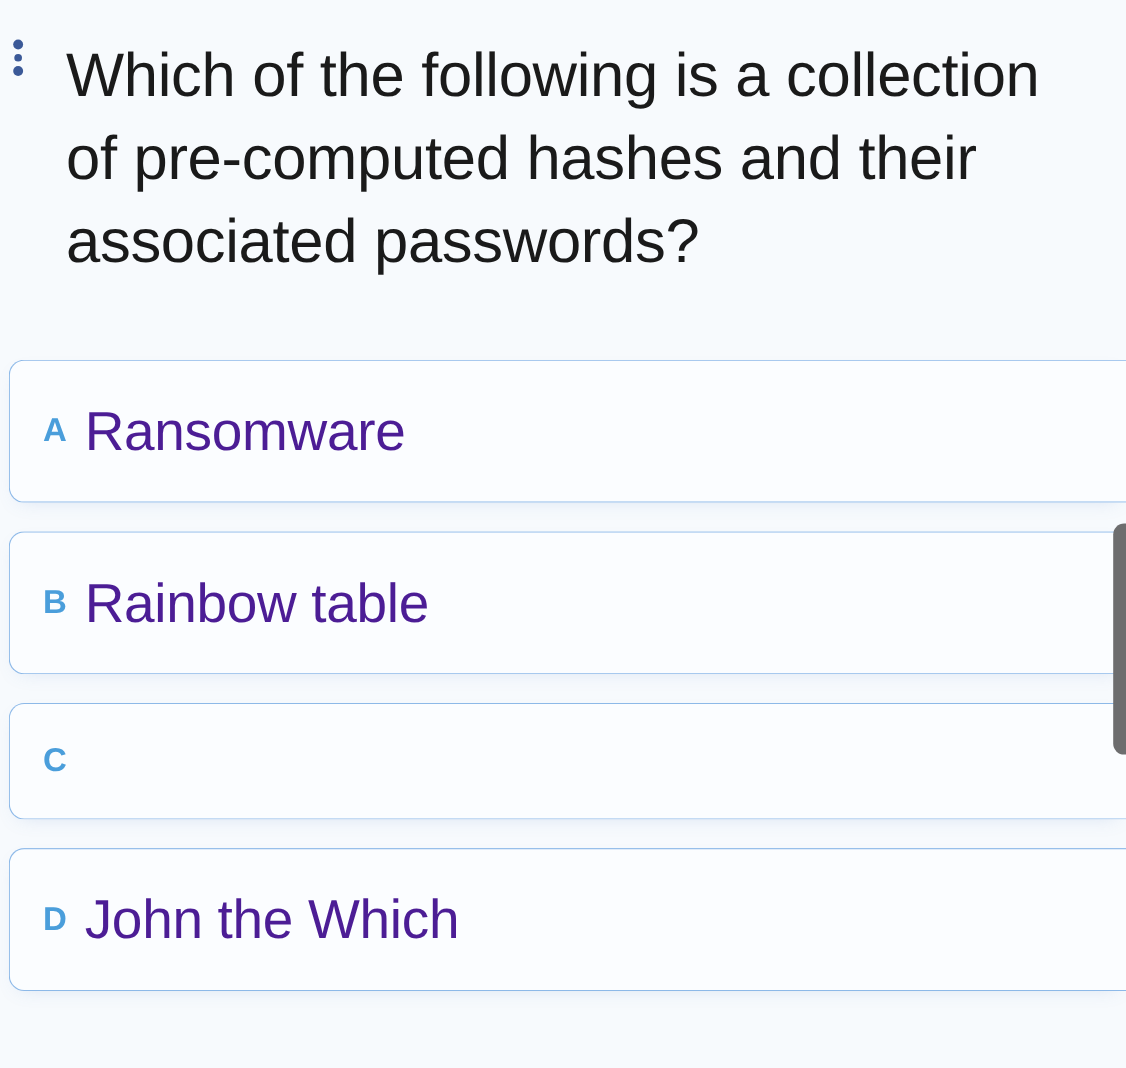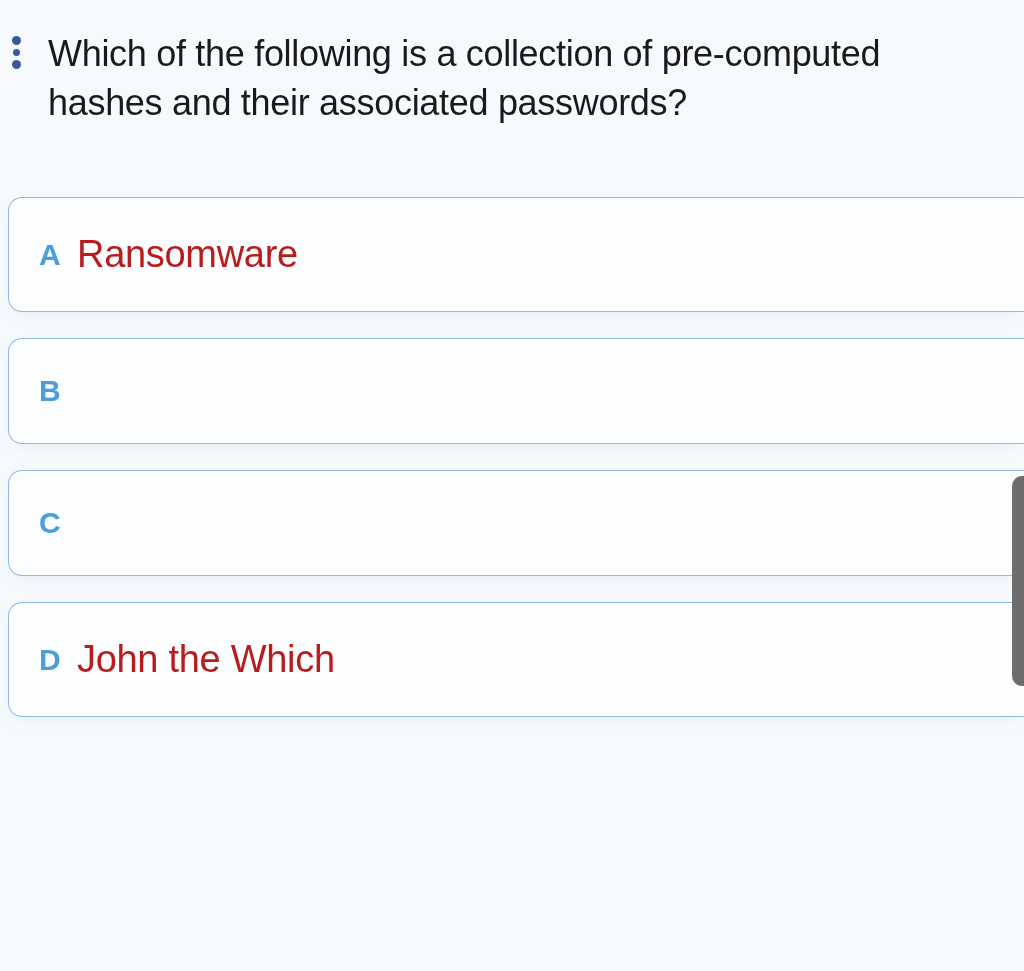--- a/index.html
+++ b/index.html
@@ -44,10 +44,10 @@
     }
     
     .question-text {
-      font-size: 36px;
+      font-size: 56px;
       color: #1a1a1a;
       line-height: 1.35;
-      margin-left: 36px;
+      margin-left: 48px;
       margin-right: 30px;
       letter-spacing: -0.3px;
       font-weight: 400;

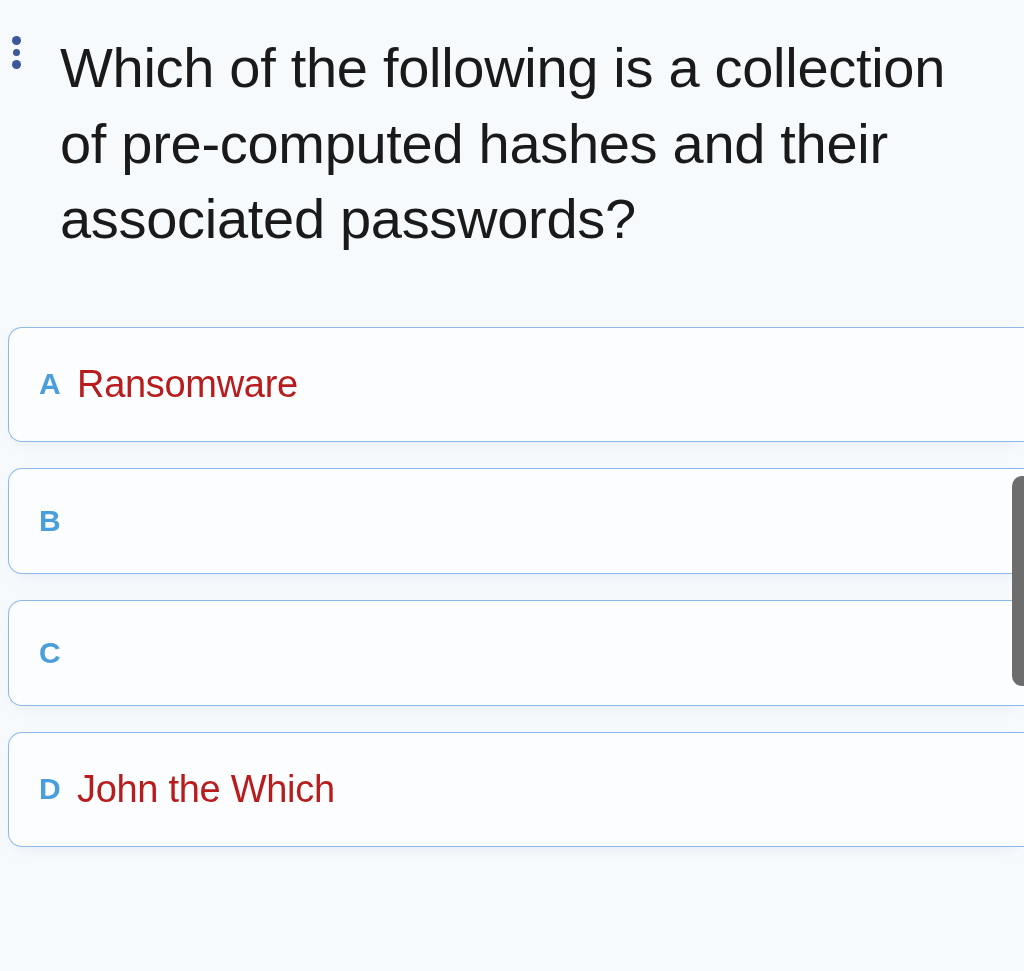--- a/index.html
+++ b/index.html
@@ -84,8 +84,8 @@
     }
     
     .option-text {
-      font-size: 38px;
-      color: #b91c1c;
+      font-size: 50px;
+      color: #4c1d95;
       font-weight: 400;
       letter-spacing: -0.3px;
     }

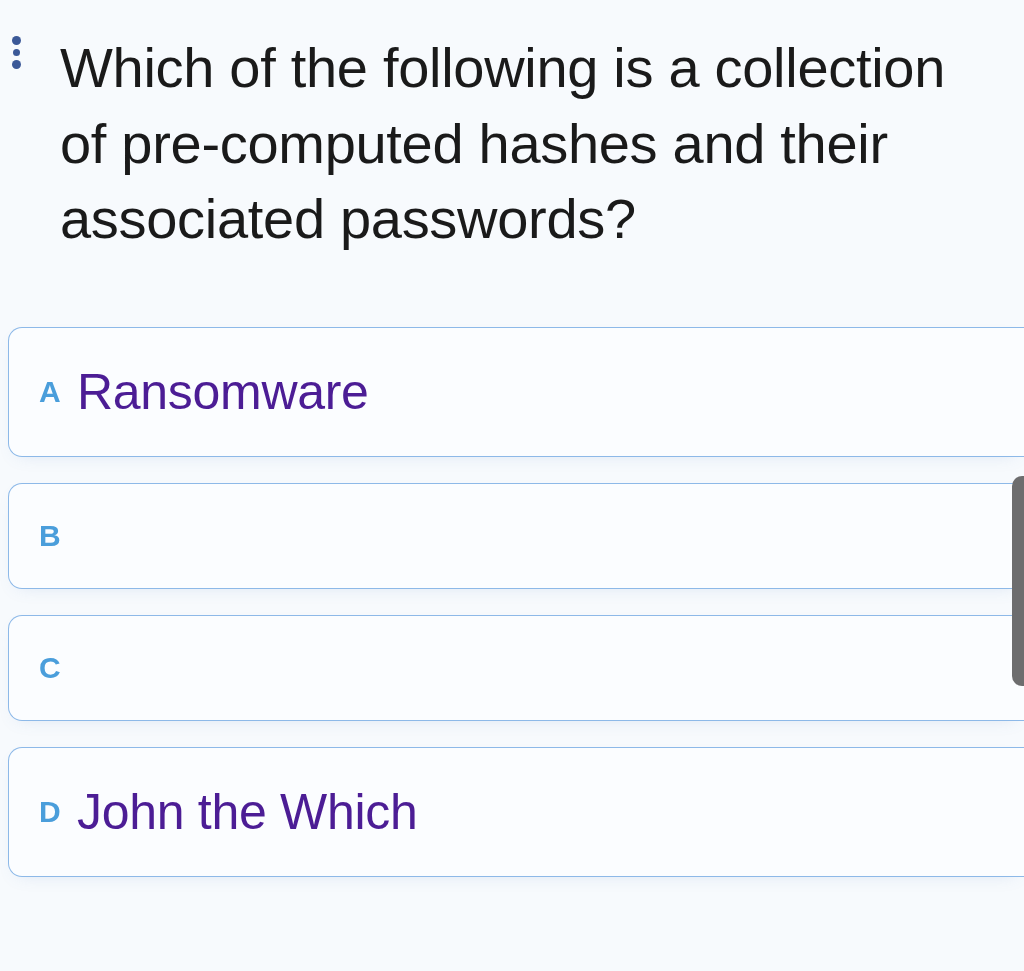--- a/index.html
+++ b/index.html
@@ -120,6 +120,7 @@
   </div>
   <div class="option">
     <span class="option-letter">B</span>
+    <span class="option-text">Rainbow table</span>
   </div>
   <div class="option">
     <span class="option-letter">C</span>

